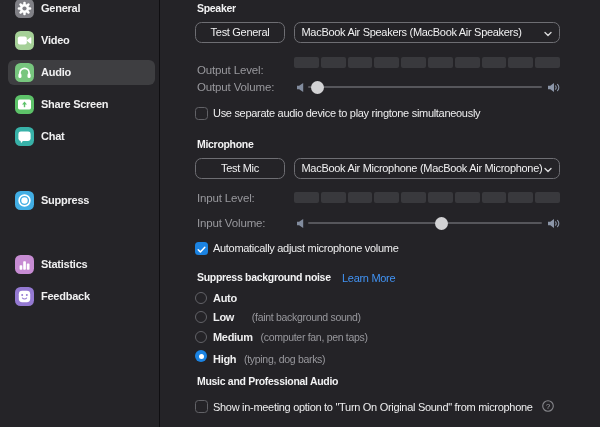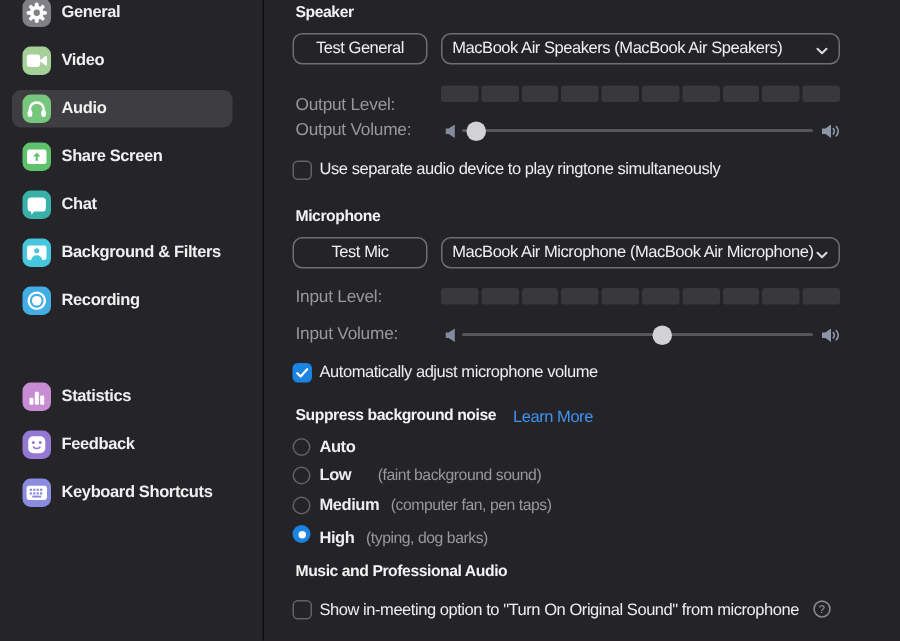--- a/index.html
+++ b/index.html
@@ -6,7 +6,7 @@
   body{width:600px;height:427px;background:#242327;font-family:"Liberation Sans",sans-serif;overflow:hidden;position:relative;}
   .abs{position:absolute;}
   
-  #sidebar{position:absolute;left:0;top:0;width:176px;height:427px;background:#252428;border-right:1px solid #0f0e11;box-sizing:border-box;}
+  #sidebar{position:absolute;left:0;top:0;width:160px;height:427px;background:#252428;border-right:1px solid #0f0e11;box-sizing:border-box;}
   .srow{position:absolute;left:0;width:163px;height:32px;}
   .srow .ic{position:absolute;left:15px;top:50%;margin-top:-9.5px;width:19px;height:19px;border-radius:5.5px;}
   .srow .lbl{position:absolute;left:41px;top:50%;transform:translateY(-50%);font-size:11px;font-weight:bold;color:#f0f0f1;letter-spacing:-0.25px;white-space:nowrap;}

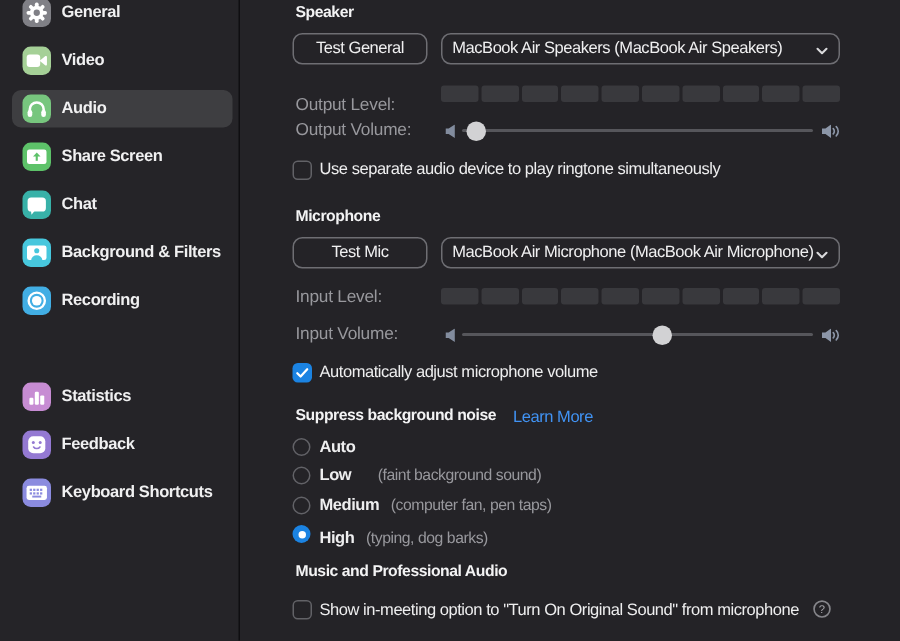--- a/index.html
+++ b/index.html
@@ -83,14 +83,6 @@
         </svg></div>
       <div class="lbl">Chat</div>
     </div>
-    <div class="srow" style="top: 152px;">
-      <div class="ic" style="background:#47c7dd;"><svg width="19" height="19" viewBox="0 0 19 19">
-          <rect x="3" y="4.6" width="13" height="9.8" rx="1.6" fill="#fff"></rect>
-          <circle cx="9.5" cy="8.2" r="1.7" fill="#47c7dd"></circle>
-          <path d="M5.8 14.4 a3.7 3.2 0 0 1 7.4 0 Z" fill="#47c7dd"></path>
-        </svg></div>
-      <div class="lbl">Background &amp; Filters</div>
-    </div>
     <div class="srow" style="top: 184px;">
       <div class="ic" style="background:#42aee4;"><svg width="19" height="19" viewBox="0 0 19 19">
           <circle cx="9.5" cy="9.5" r="5.4" fill="none" stroke="#fff" stroke-width="1.6"></circle>

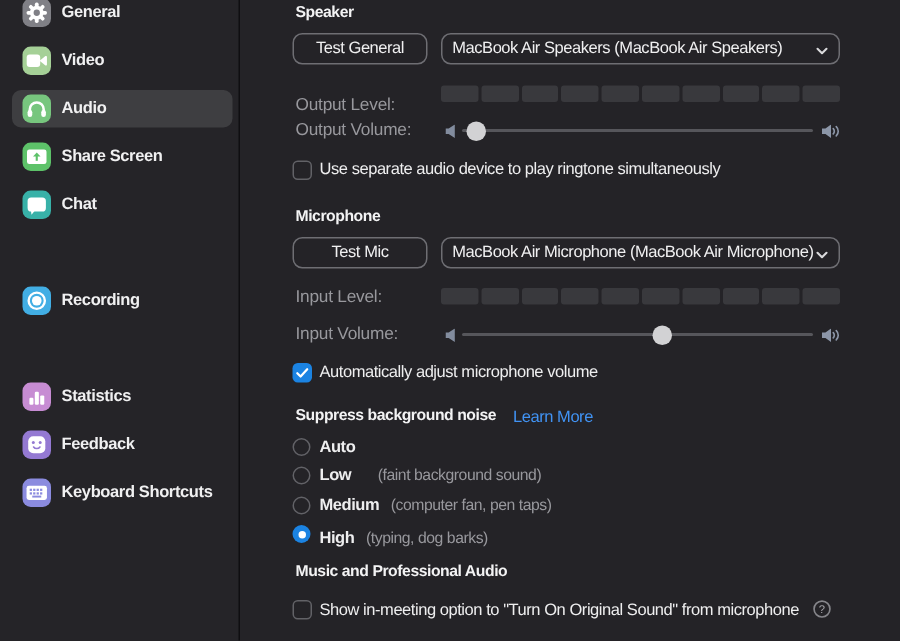--- a/index.html
+++ b/index.html
@@ -88,7 +88,7 @@
           <circle cx="9.5" cy="9.5" r="5.4" fill="none" stroke="#fff" stroke-width="1.6"></circle>
           <circle cx="9.5" cy="9.5" r="3.2" fill="#fff"></circle>
         </svg></div>
-      <div class="lbl">Recording</div>
+      <div class="lbl">Suppress</div>
     </div>
     <div class="srow" style="top: 248px;">
       <div class="ic" style="background:#c78cd3;"><svg width="19" height="19" viewBox="0 0 19 19">

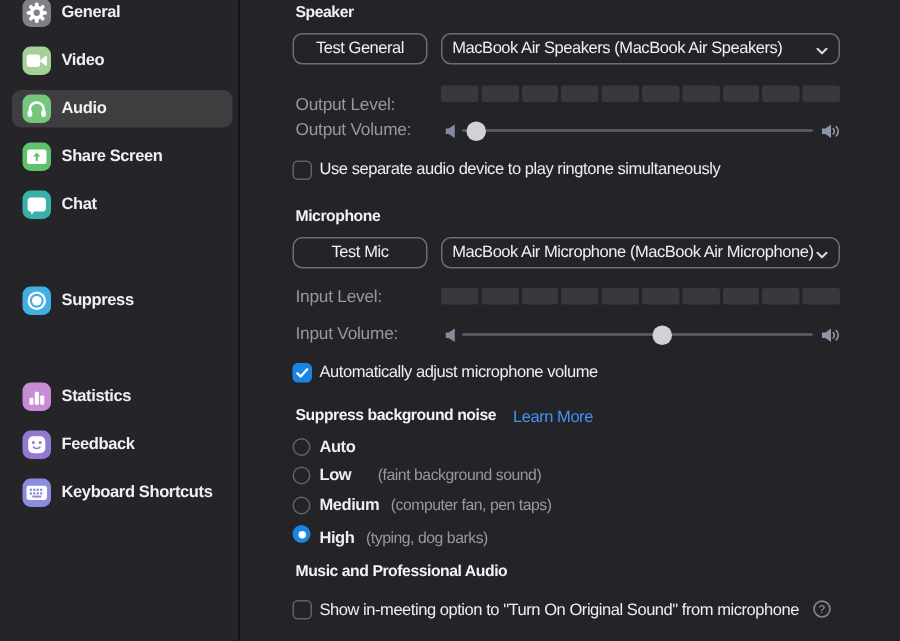--- a/index.html
+++ b/index.html
@@ -107,23 +107,6 @@
         </svg></div>
       <div class="lbl">Feedback</div>
     </div>
-    <div class="srow" style="top: 312px;">
-      <div class="ic" style="background:#8b8bdf;"><svg width="19" height="19" viewBox="0 0 19 19">
-          <rect x="2.7" y="4.9" width="13.6" height="9.4" rx="1.6" fill="#fff"></rect>
-          <g fill="#8b8bdf">
-            <rect x="4.8" y="6.8" width="1.5" height="1.5"></rect>
-            <rect x="7.1" y="6.8" width="1.5" height="1.5"></rect>
-            <rect x="9.4" y="6.8" width="1.5" height="1.5"></rect>
-            <rect x="11.7" y="6.8" width="1.5" height="1.5"></rect>
-            <rect x="4.8" y="9.2" width="1.5" height="1.5"></rect>
-            <rect x="7.1" y="9.2" width="1.5" height="1.5"></rect>
-            <rect x="9.4" y="9.2" width="1.5" height="1.5"></rect>
-            <rect x="11.7" y="9.2" width="1.5" height="1.5"></rect>
-            <rect x="6.5" y="11.4" width="6" height="1.3"></rect>
-          </g>
-        </svg></div>
-      <div class="lbl">Keyboard Shortcuts</div>
-    </div>
   </div>
 <div id="content">
   <div class="hdg" style="left:197px;top:2px;">Speaker</div>

